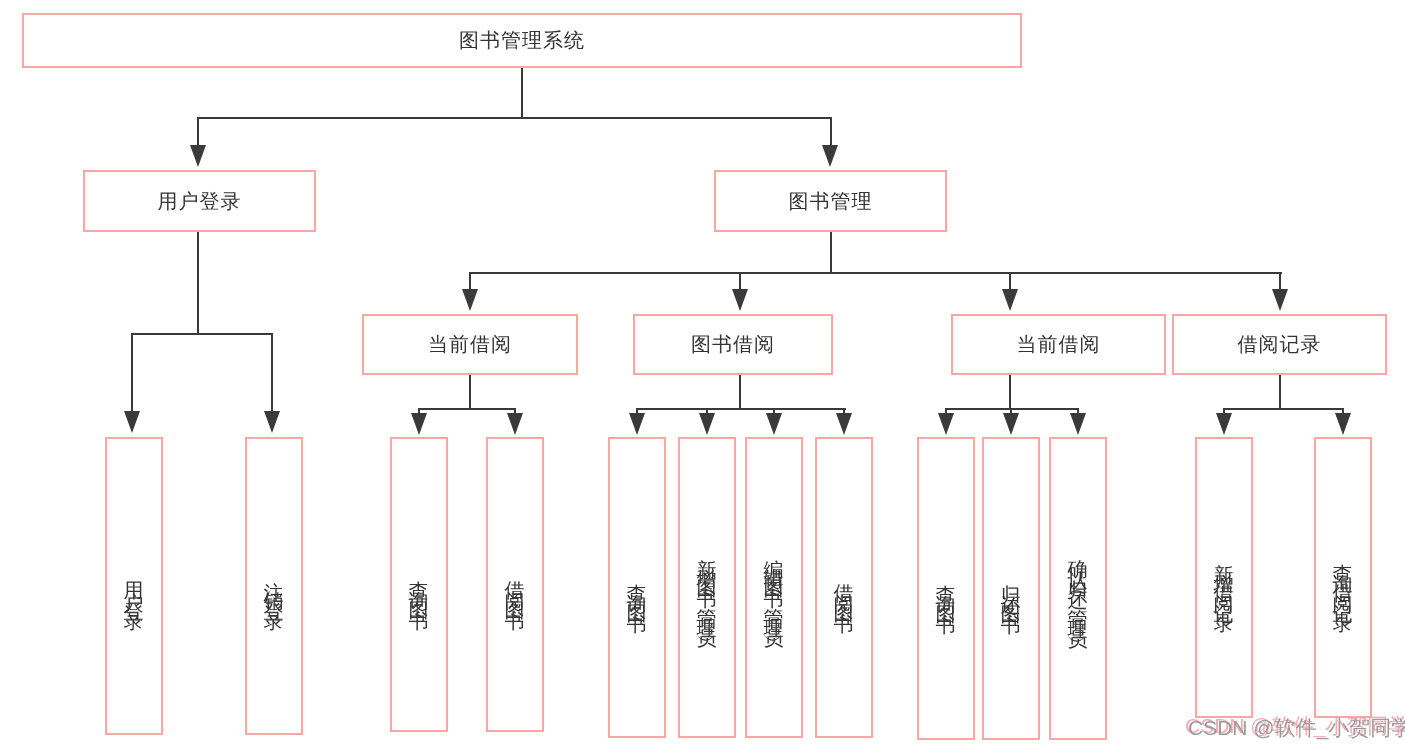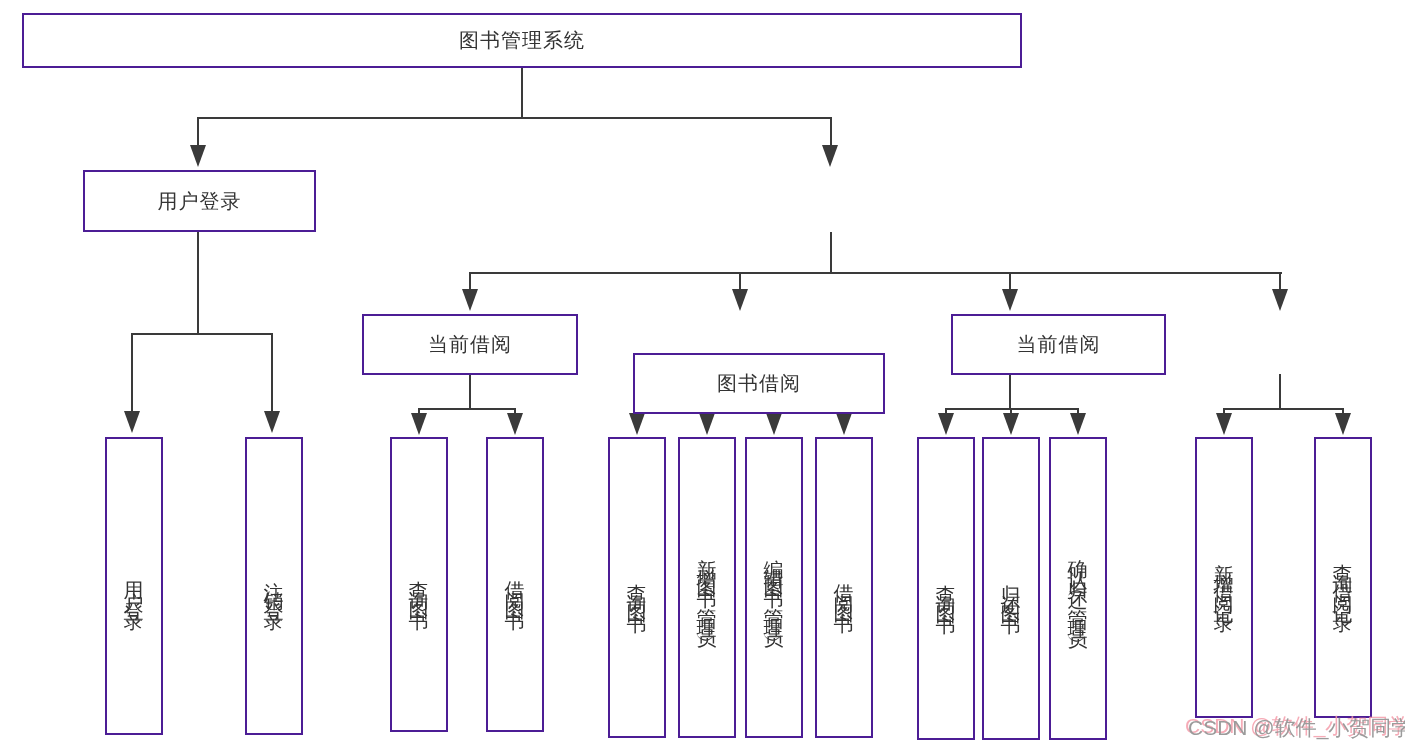--- a/index.html
+++ b/index.html
@@ -15,7 +15,7 @@
   .node {
     position: absolute;
     box-sizing: border-box;
-    border: 2px solid #4c1d95;
+    border: 2px solid #fca5a5;
     background: #ffffff;
     display: flex;
     align-items: center;

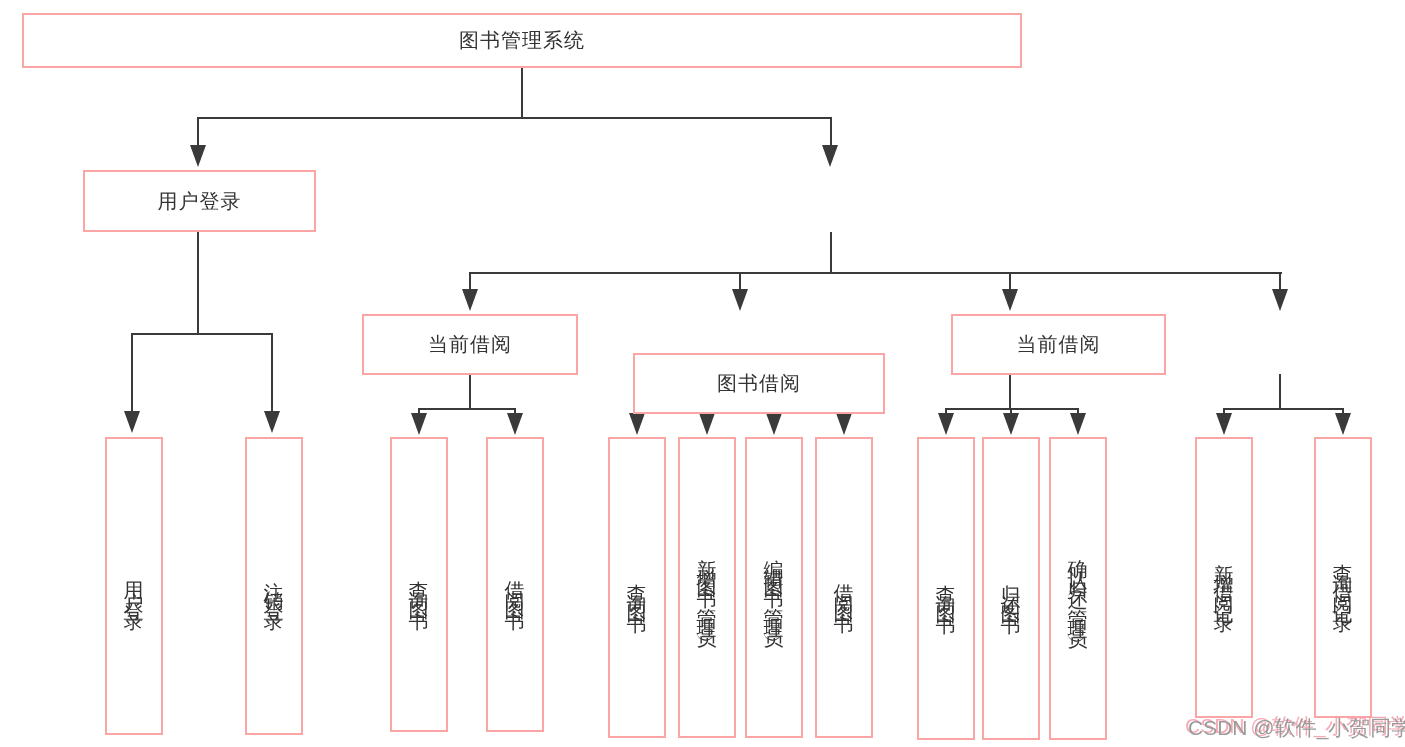--- a/index.html
+++ b/index.html
@@ -128,6 +128,9 @@
   <div class="node hlabel" style="left:83px; top:170px; width:233px; height:62px;">
     <span>用户登录</span>
   </div>
+  <div class="node hlabel" style="left:714px; top:170px; width:233px; height:62px;">
+    <span>图书管理</span>
+  </div>
 
   <div class="node hlabel" style="left:362px; top:314px; width:216px; height:61px;">
     <span>当前借阅</span>

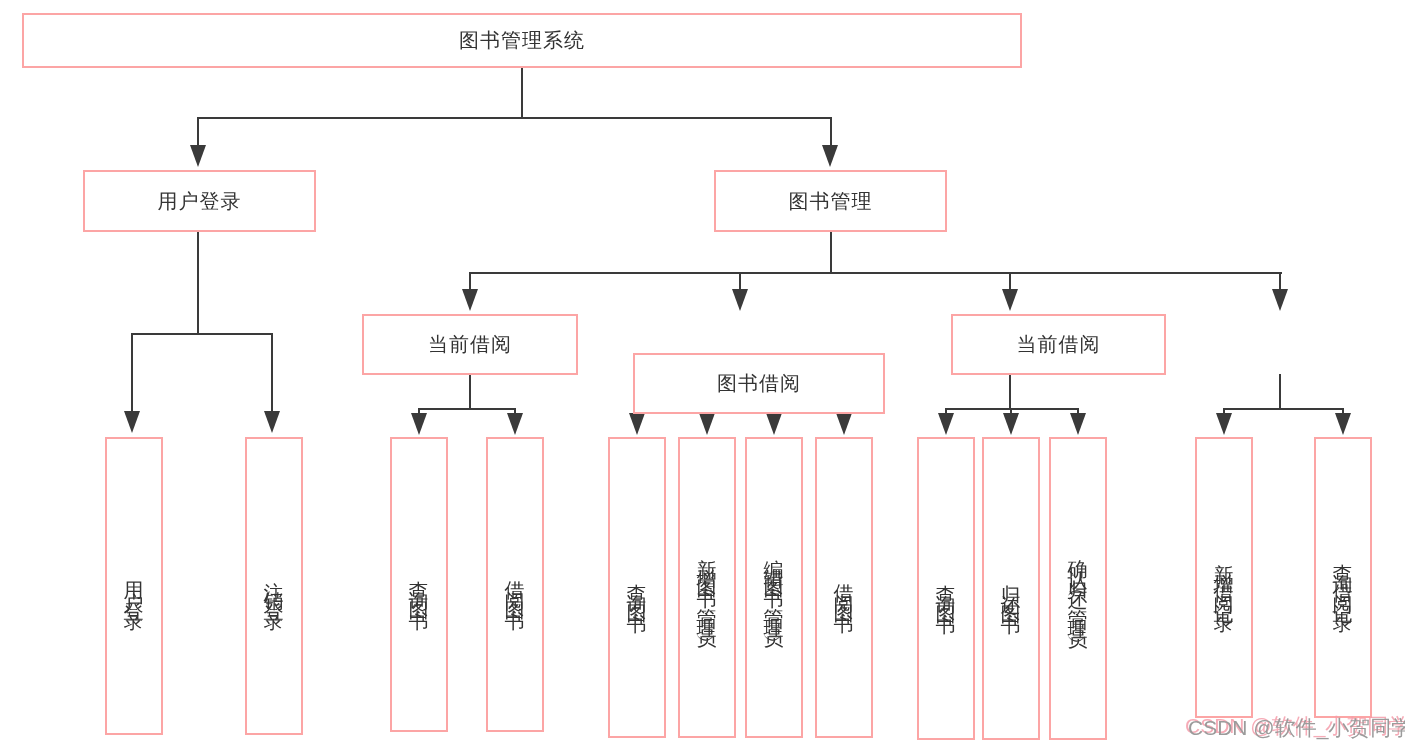--- a/index.html
+++ b/index.html
@@ -135,7 +135,7 @@
   <div class="node hlabel" style="left:362px; top:314px; width:216px; height:61px;">
     <span>当前借阅</span>
   </div>
-  <div class="node hlabel" style="left:633px; top:314px; width:252px; height:61px;margin-top:39px;">
+  <div class="node hlabel" style="left:633px; top:314px; width:200px; height:61px;">
     <span>图书借阅</span>
   </div>
   <div class="node hlabel" style="left:903px; top:314px; width:215px; height:61px;margin-left:48px;">

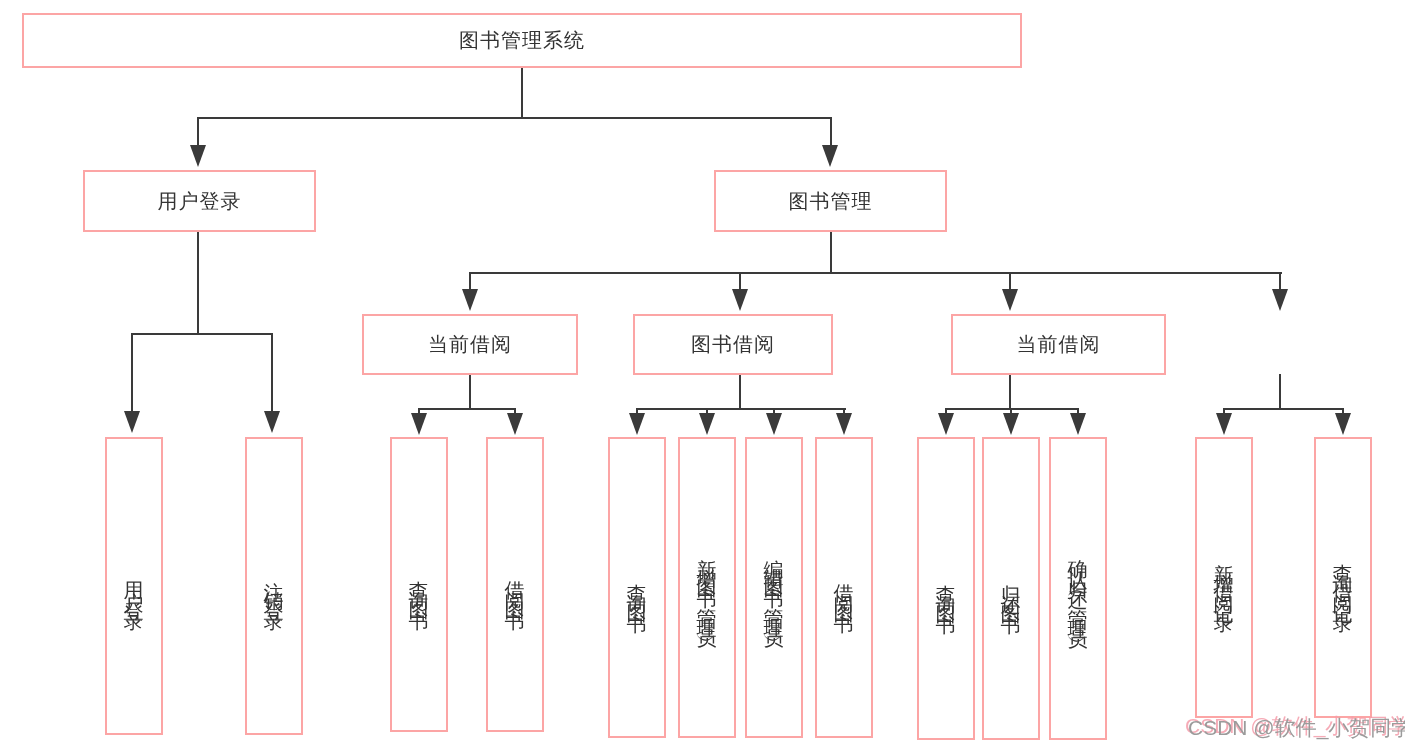--- a/index.html
+++ b/index.html
@@ -141,6 +141,9 @@
   <div class="node hlabel" style="left:903px; top:314px; width:215px; height:61px;margin-left:48px;">
     <span>当前借阅</span>
   </div>
+  <div class="node hlabel" style="left:1172px; top:314px; width:215px; height:61px;">
+    <span>借阅记录</span>
+  </div>
 
   <div class="node leaf" style="left:105px; top:437px; height:298px;">
     <span class="vtext">用户登录</span>

